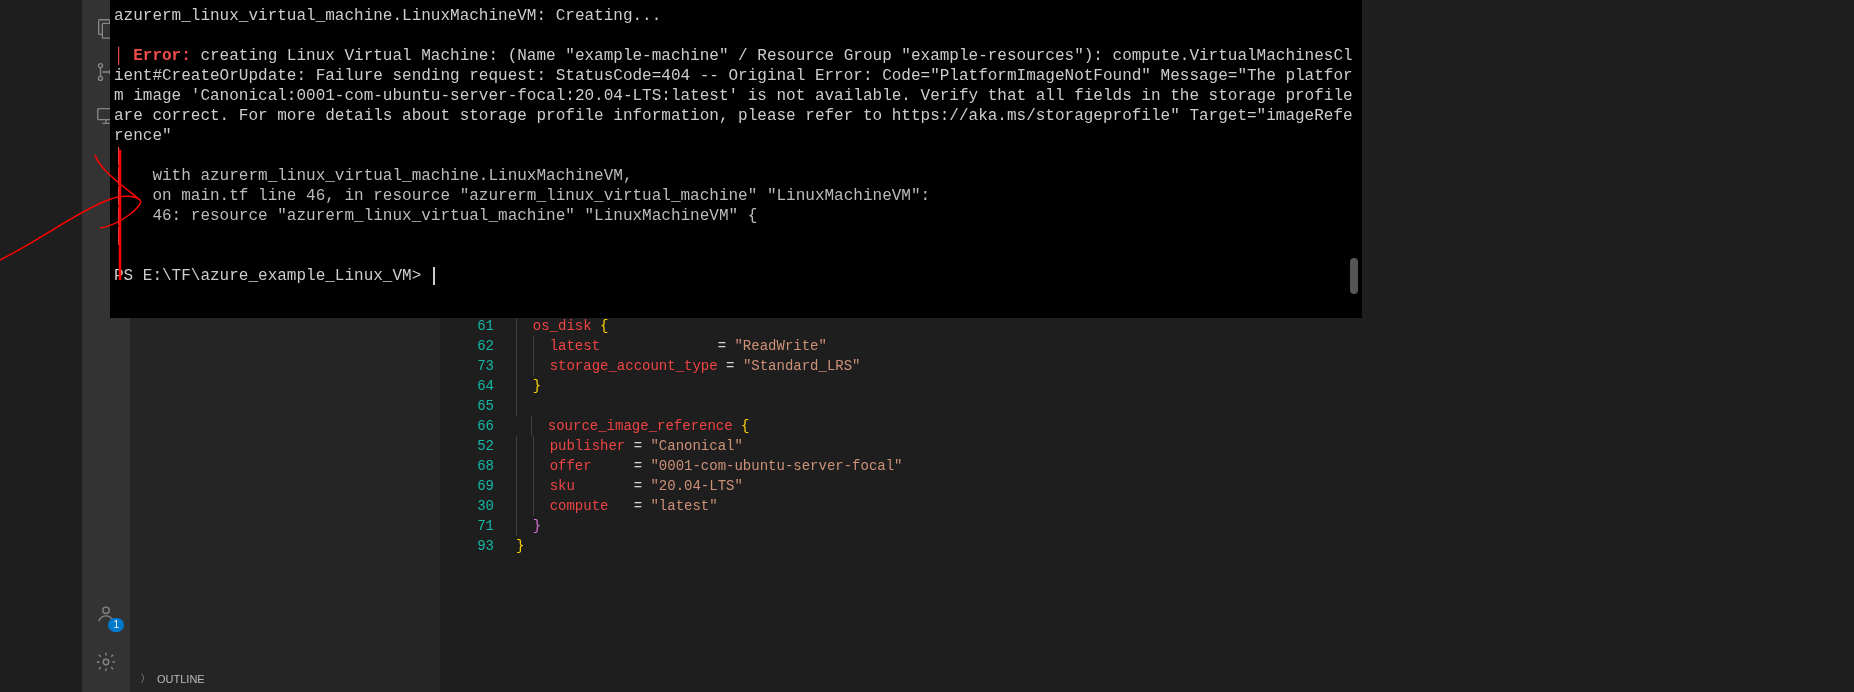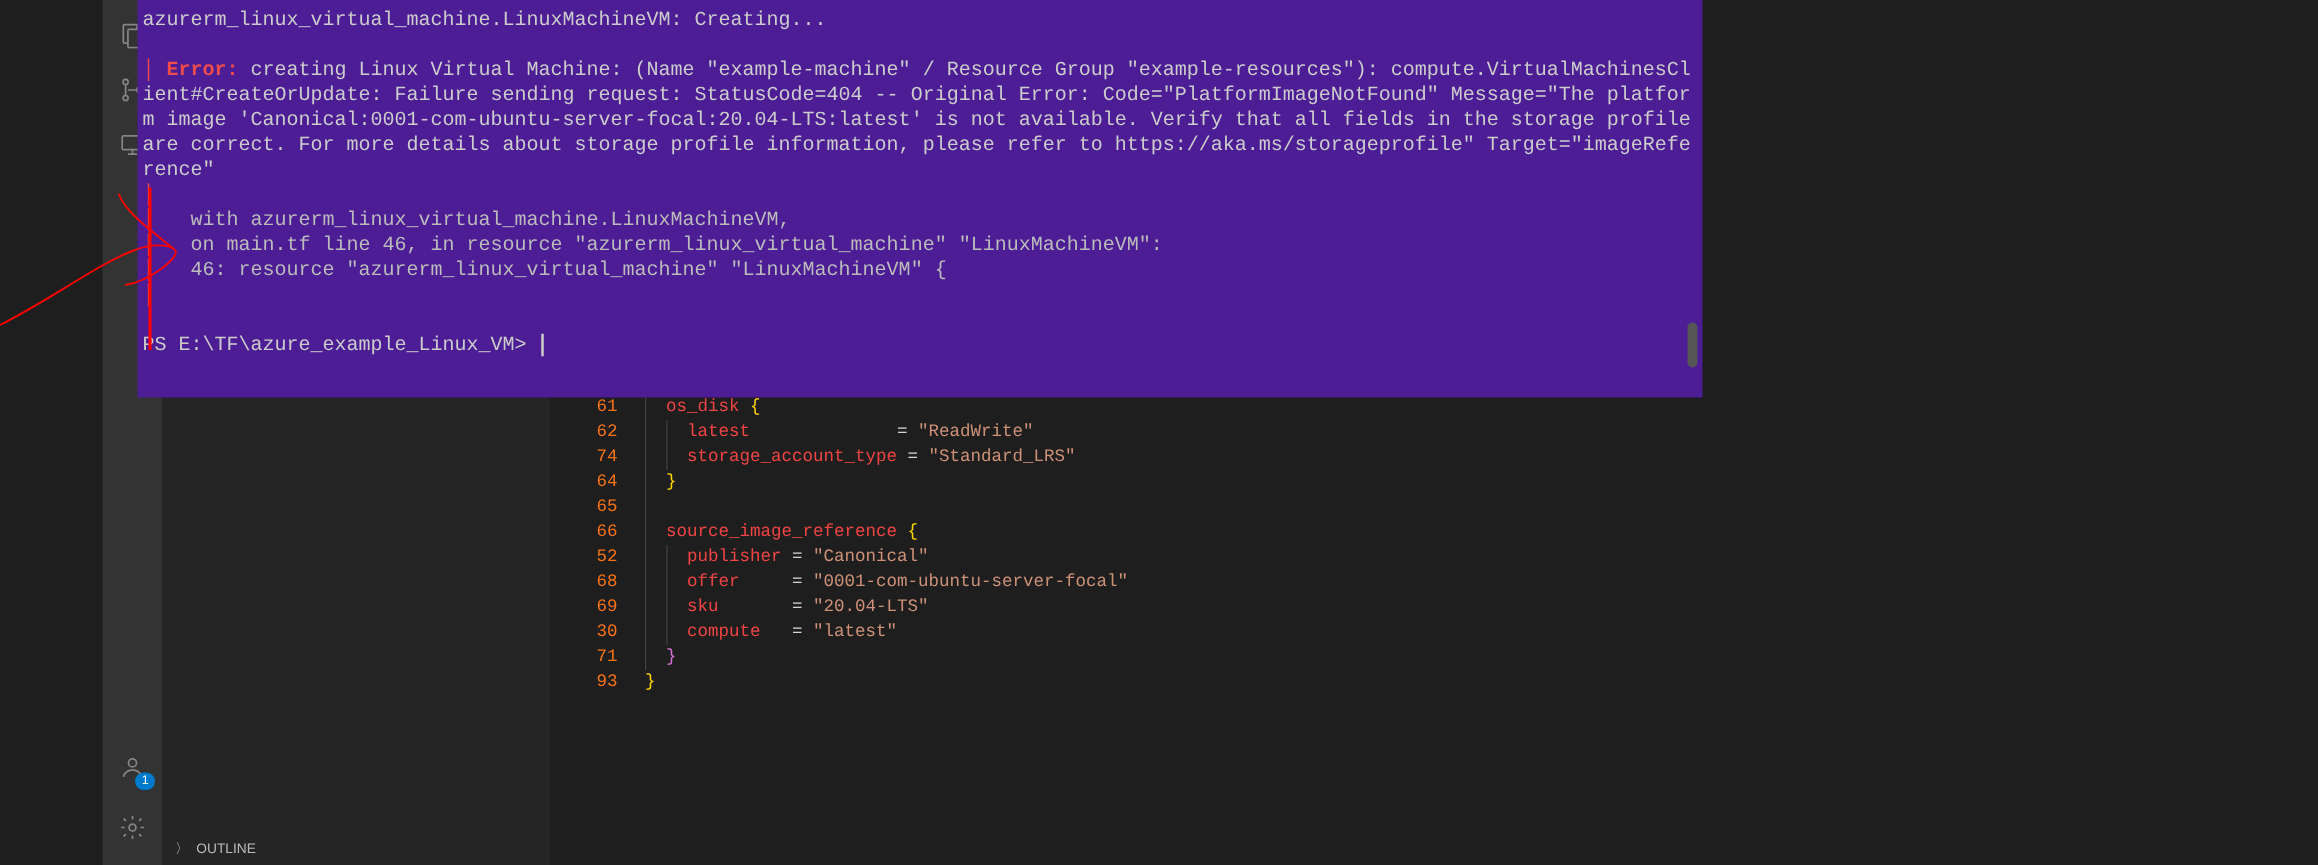--- a/index.html
+++ b/index.html
@@ -78,7 +78,7 @@
 
   .terminal {
     position:absolute; left:110px; top:0; width:1252px; height:318px;
-    background:#4c1d95;
+    background:#000000;
     font-family:Consolas,"Courier New",monospace;
     font-size:16px;
     line-height:20px;

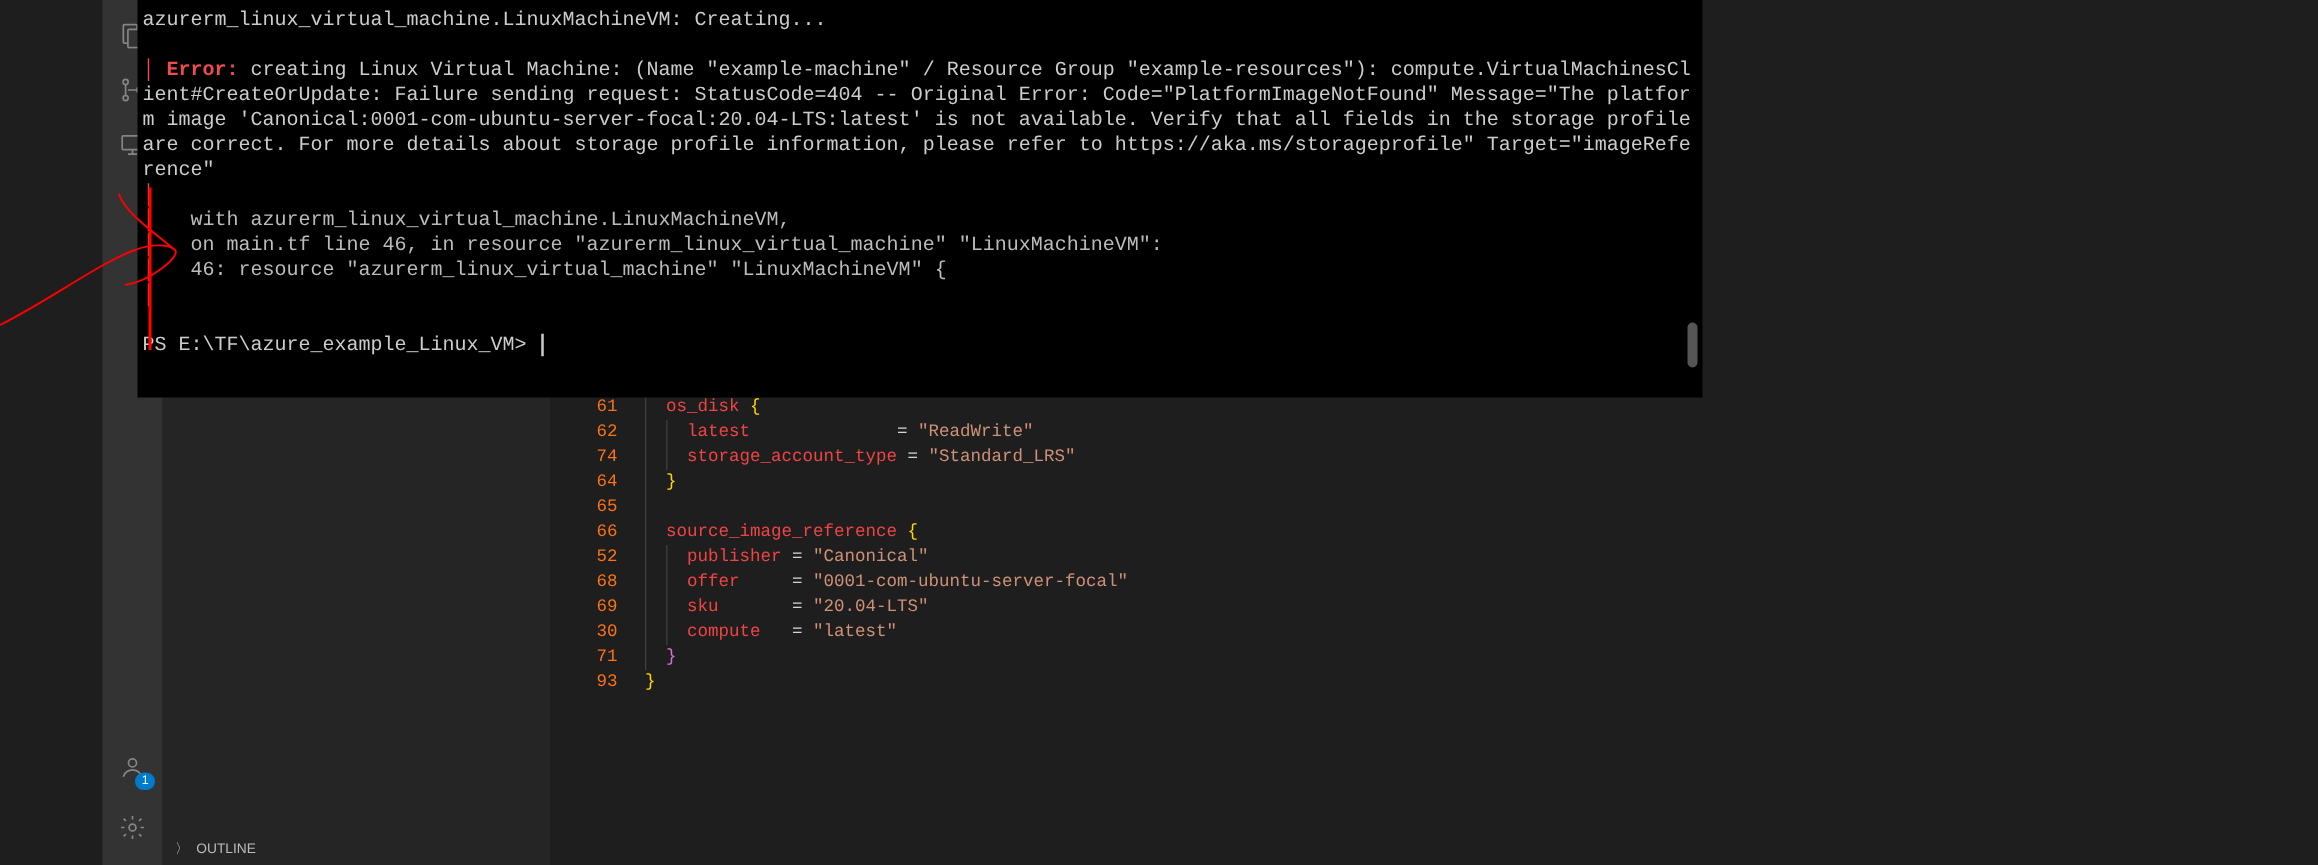--- a/index.html
+++ b/index.html
@@ -58,7 +58,7 @@
   }
   .gutter {
     width:76px; text-align:right; padding-right:22px;
-    color:#f97316; user-select:none;
+    color:#14b8a6; user-select:none;
   }
   .gutter .ln { height:20px; }
   .code { flex:1; position:relative; }

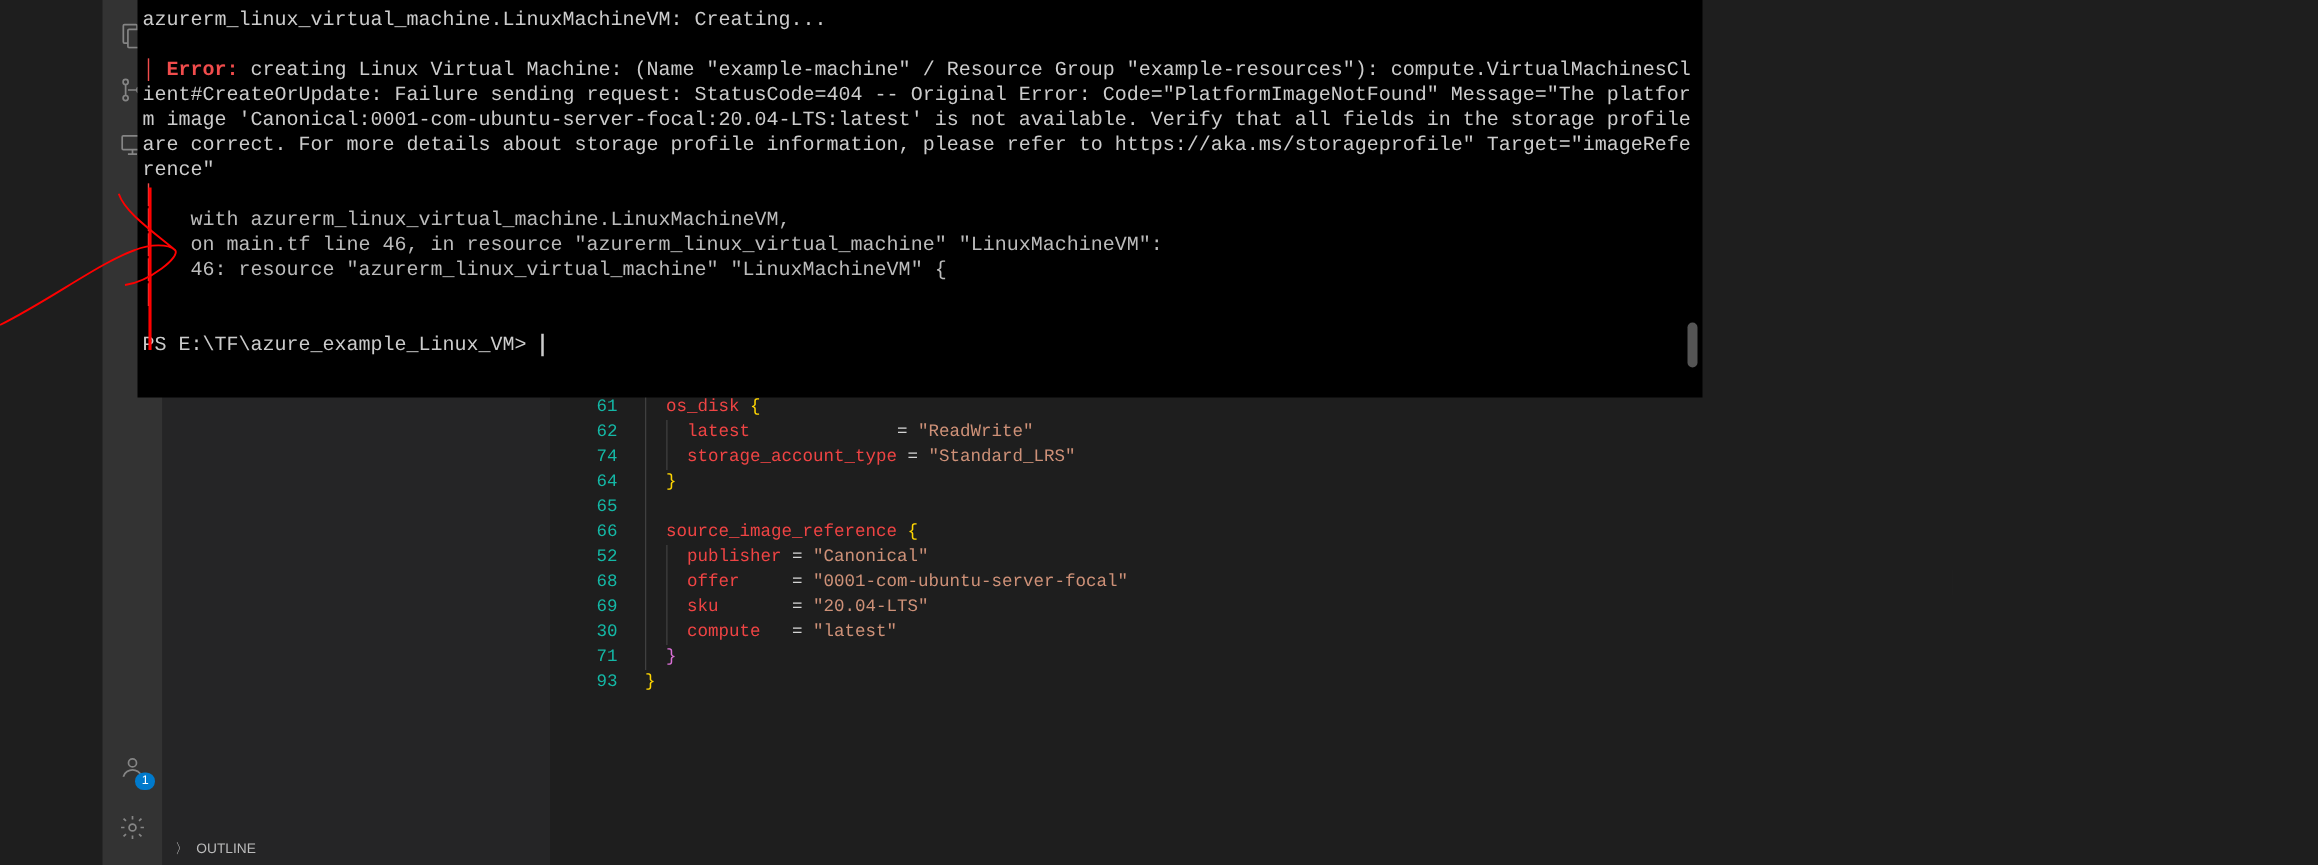--- a/index.html
+++ b/index.html
@@ -164,7 +164,7 @@
       <div class="gutter">
         <div class="ln">61</div>
         <div class="ln">62</div>
-        <div class="ln">74</div>
+        <div class="ln">73</div>
         <div class="ln">64</div>
         <div class="ln">65</div>
         <div class="ln">66</div>

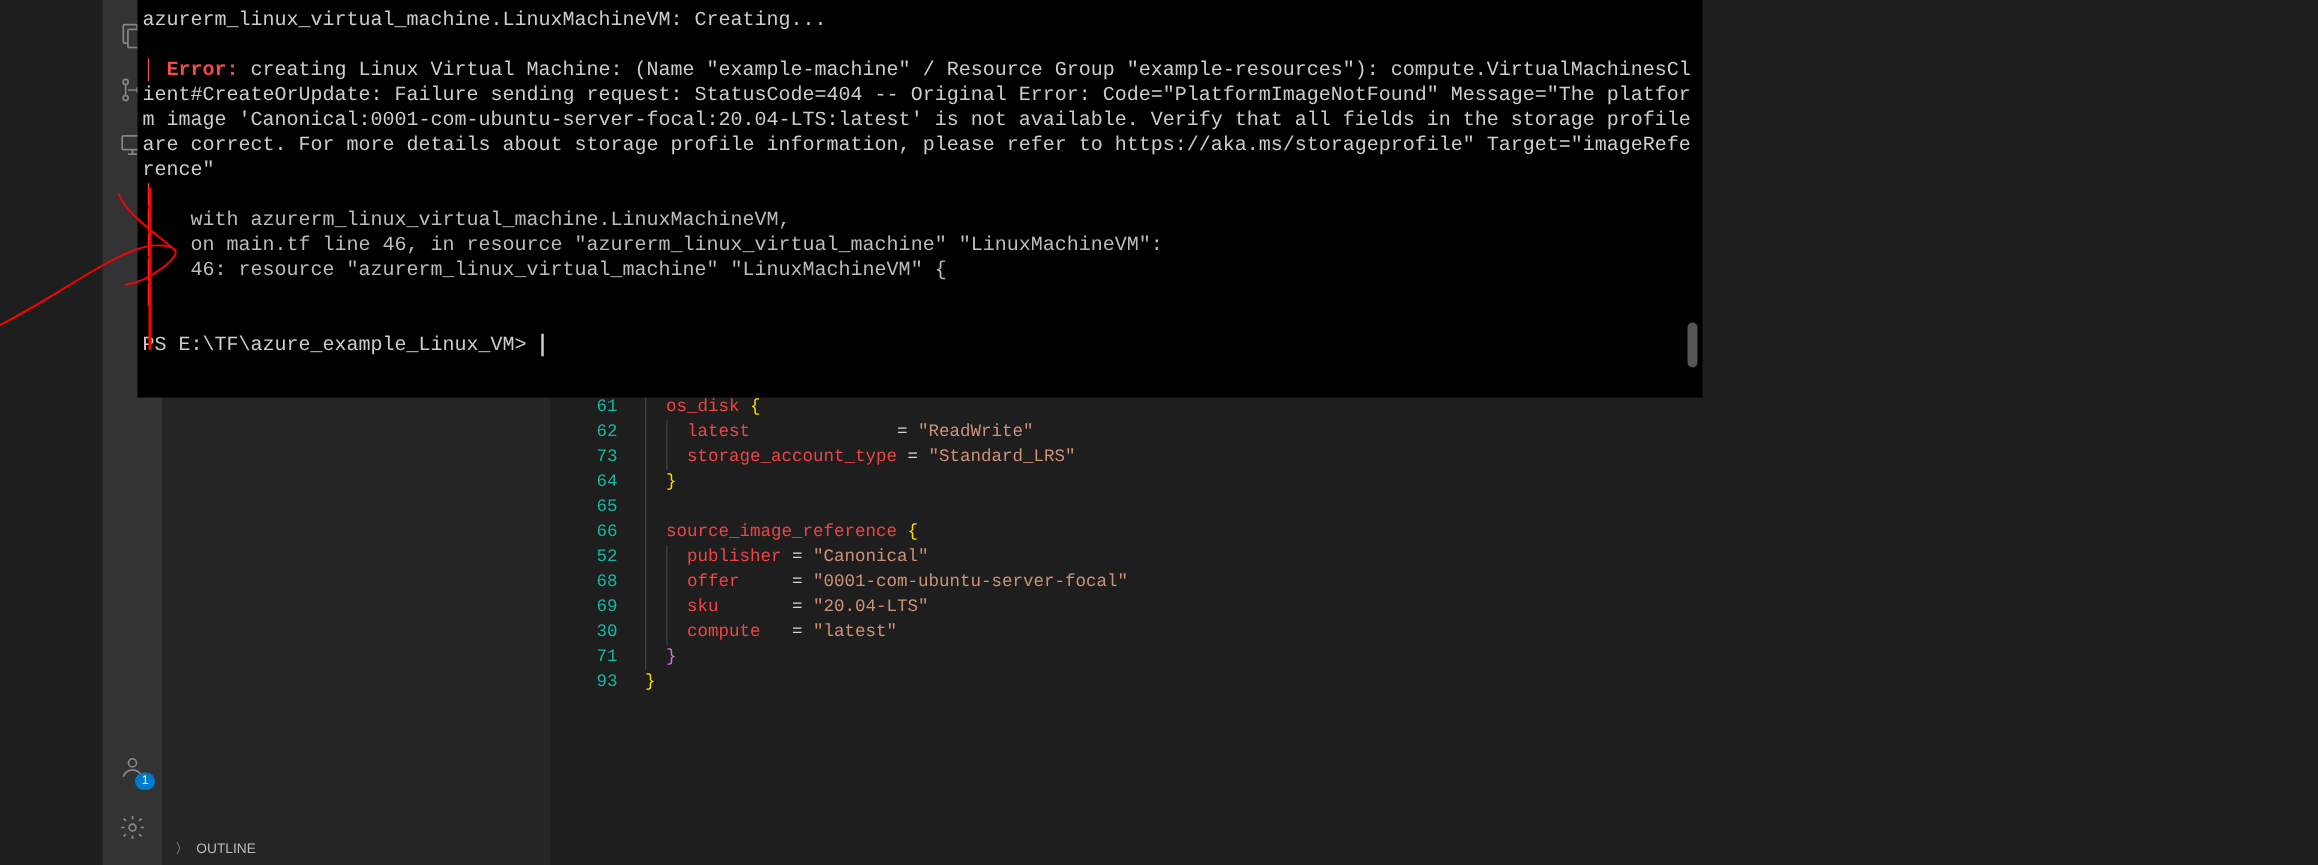--- a/index.html
+++ b/index.html
@@ -181,7 +181,7 @@
         <div class="line" style="position: relative;"><span class="guide"></span>  <span class="guide"></span>  <span class="tok-prop">storage_account_type </span><span class="tok-punc">= </span><span class="tok-str">"Standard_LRS"</span></div>
         <div class="line" style="position: relative;"><span class="guide"></span>  <span class="tok-brace">}</span></div>
         <div class="line" style="position: relative;"><span class="guide"></span>  </div>
-        <div class="line" style="position: relative;"><span class="guide"></span>  <span class="tok-prop">source_image_reference </span><span class="tok-brace">{</span></div>
+        <div class="line" style="position: relative; margin-left: 15px;"><span class="guide"></span>  <span class="tok-prop">source_image_reference </span><span class="tok-brace">{</span></div>
         <div class="line" style="position: relative;"><span class="guide"></span>  <span class="guide"></span>  <span class="tok-prop">publisher </span><span class="tok-punc">= </span><span class="tok-str">"Canonical"</span></div>
         <div class="line" style="position: relative;"><div class="hl-line"></div><span class="guide"></span>  <span class="guide"></span>  <span class="tok-prop">offer     </span><span class="tok-punc">= </span><span class="tok-str">"0001-com-ubuntu-server-focal"</span></div>
         <div class="line" style="position: relative;"><span class="guide"></span>  <span class="guide"></span>  <span class="tok-prop">sku       </span><span class="tok-punc">= </span><span class="tok-str">"20.04-LTS"</span></div>

